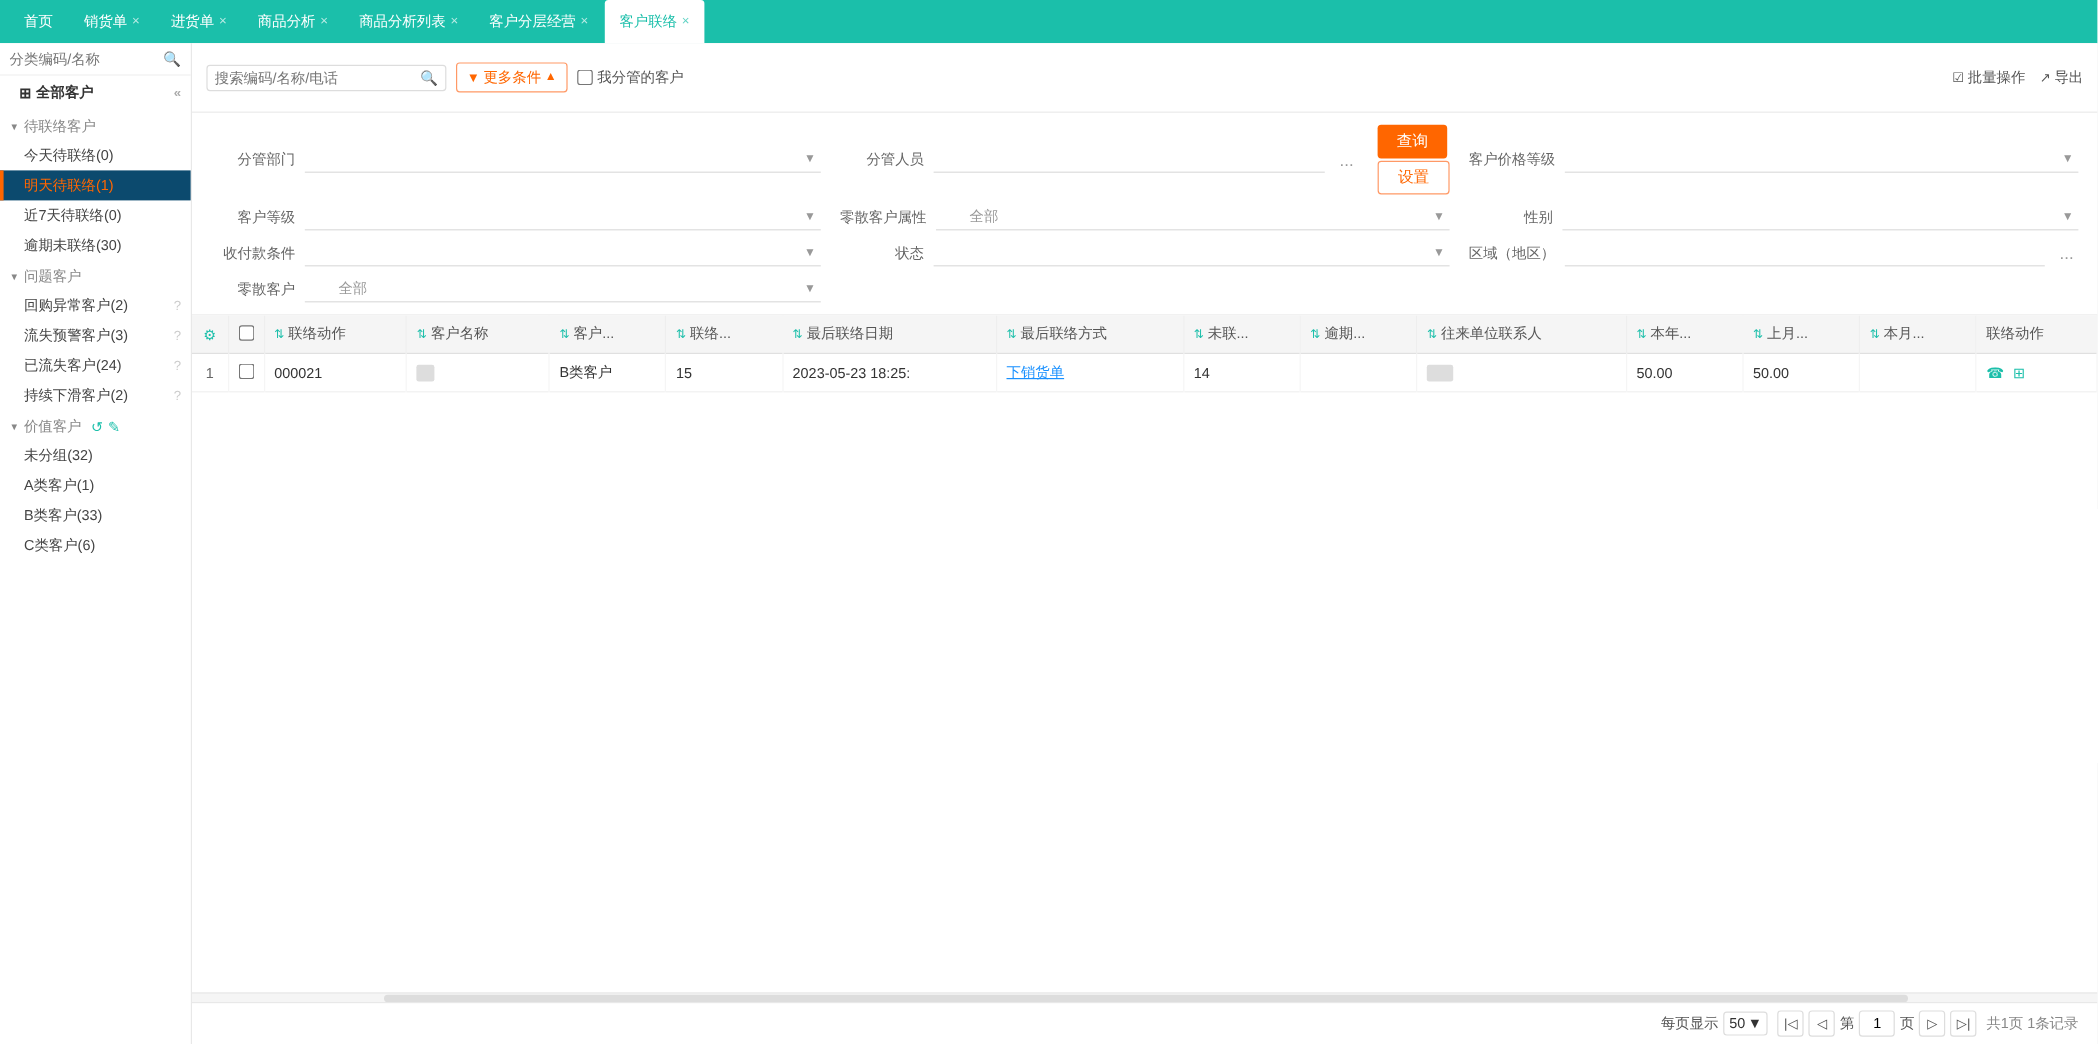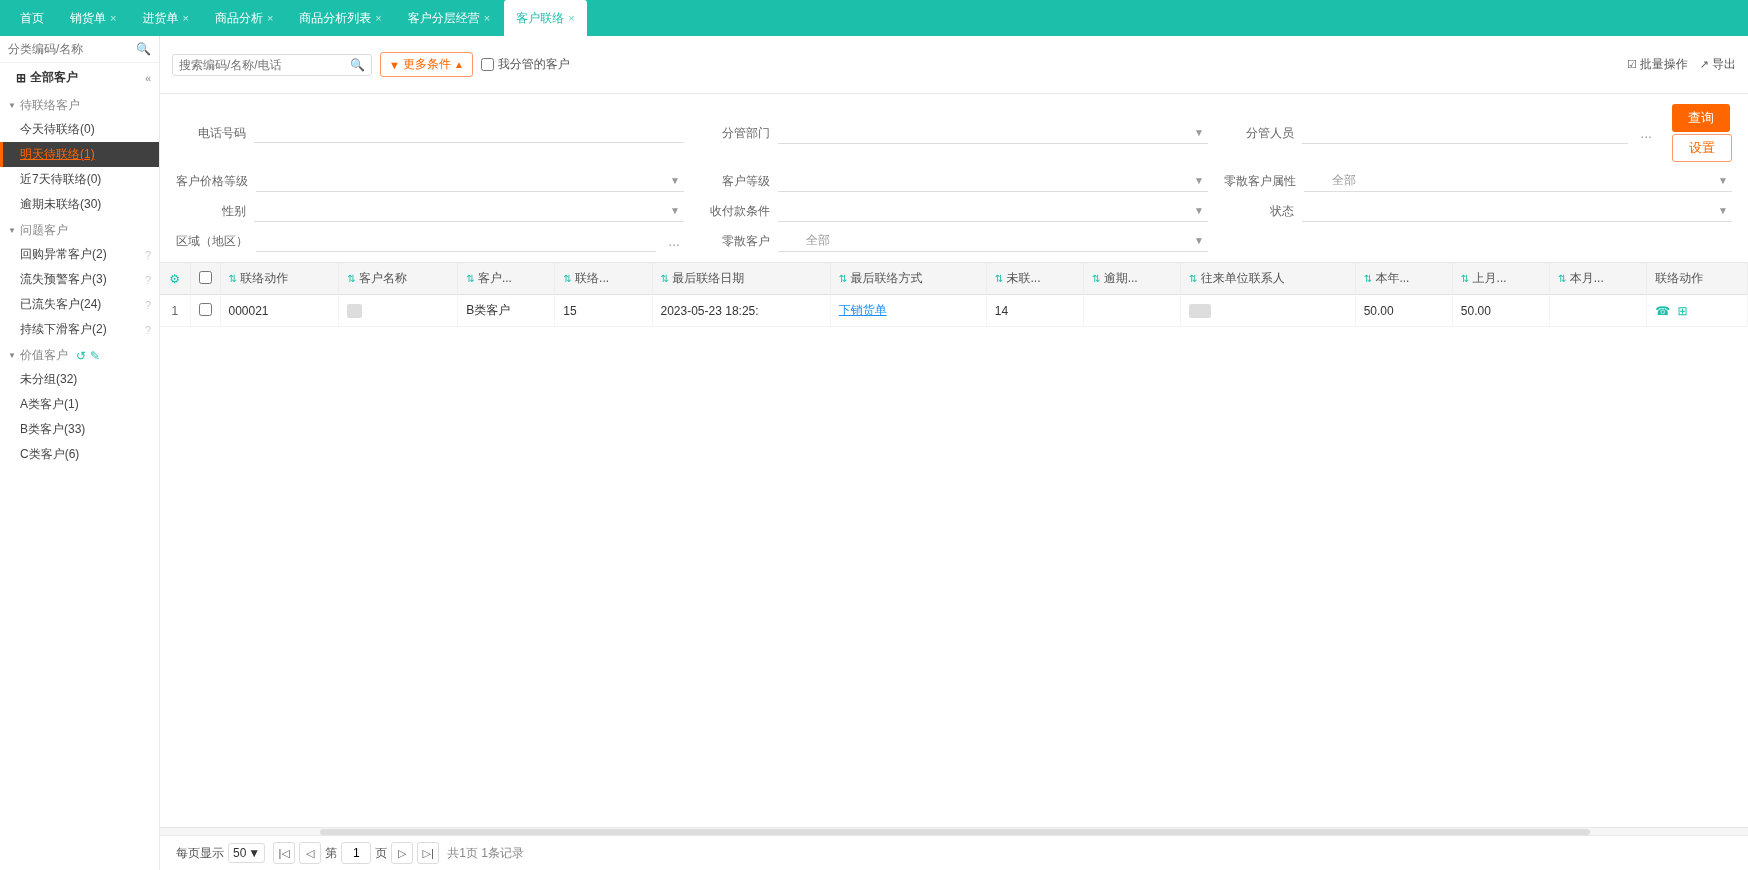--- a/index.html
+++ b/index.html
@@ -462,10 +462,6 @@
 
     <div class="filter-panel">
 
-      <div class="filter-row">
-        <span class="filter-label">电话号码</span>
-        <input class="filter-input" type="text" style="">
-      </div>
       <div class="filter-row">
         <span class="filter-label">分管部门</span>
         <div class="filter-select">

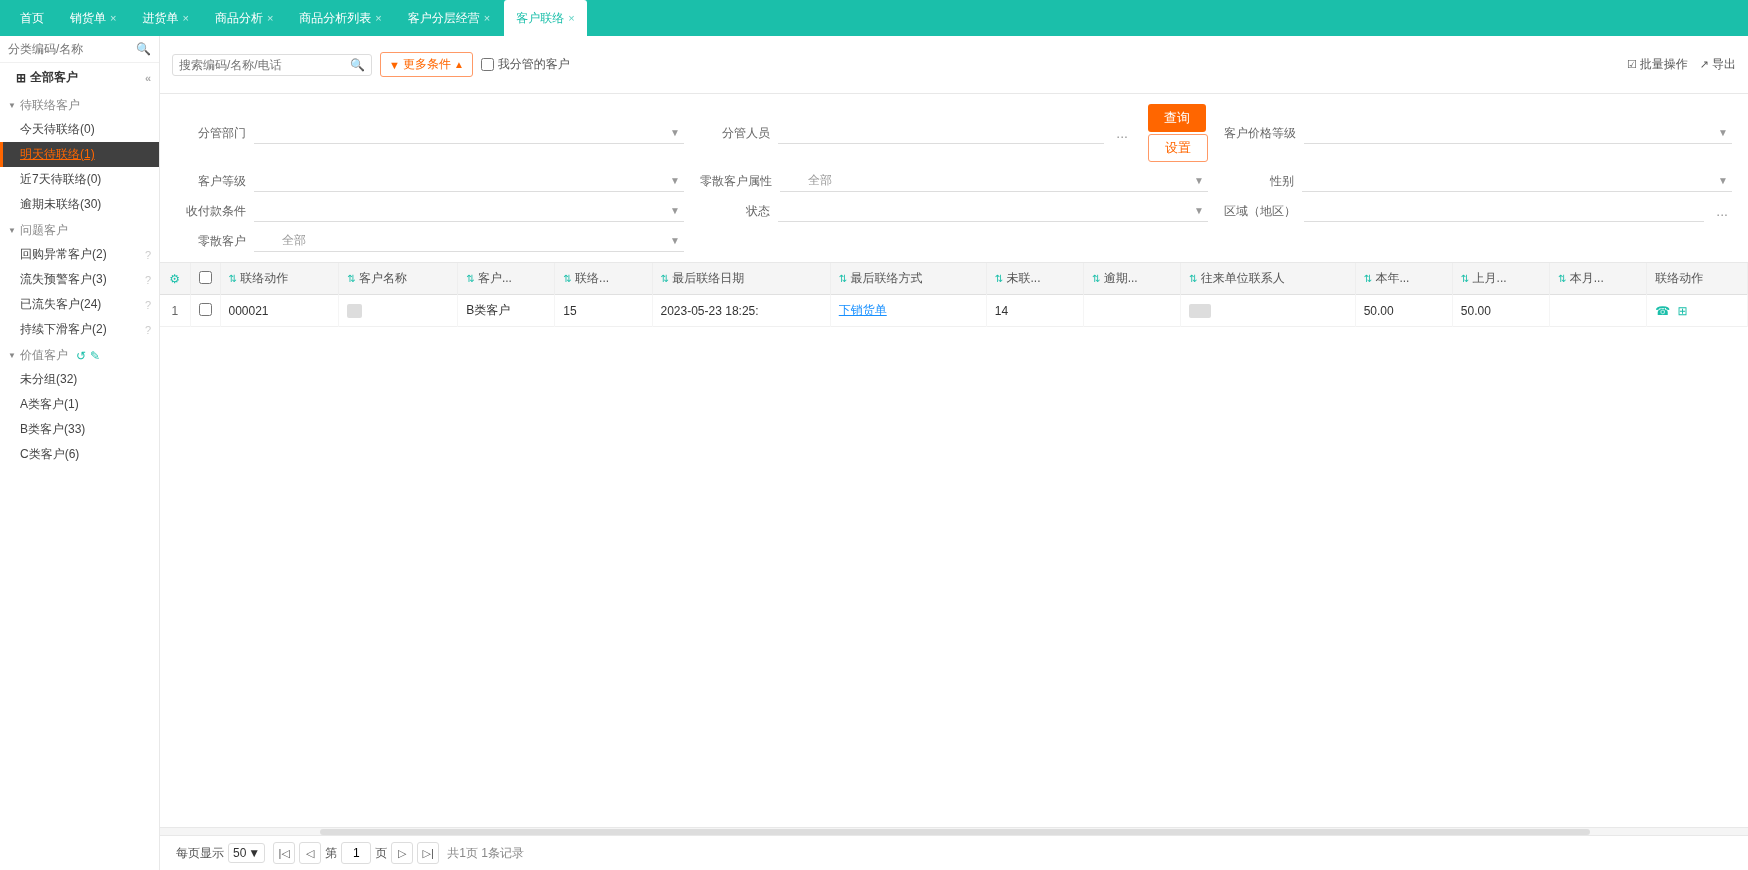--- a/index.html
+++ b/index.html
@@ -85,7 +85,7 @@
       align-items: center;
       justify-content: space-between;
     }
-    .sidebar-item.active { background: #404040; color: #ff6600; border-left: 3px solid #ff6600; padding-left: 17px; text-decoration: underline; }
+    .sidebar-item.active { background: #0c4a6e; color: #ff6600; border-left: 3px solid #ff6600; padding-left: 17px; }
 
     
     .content {

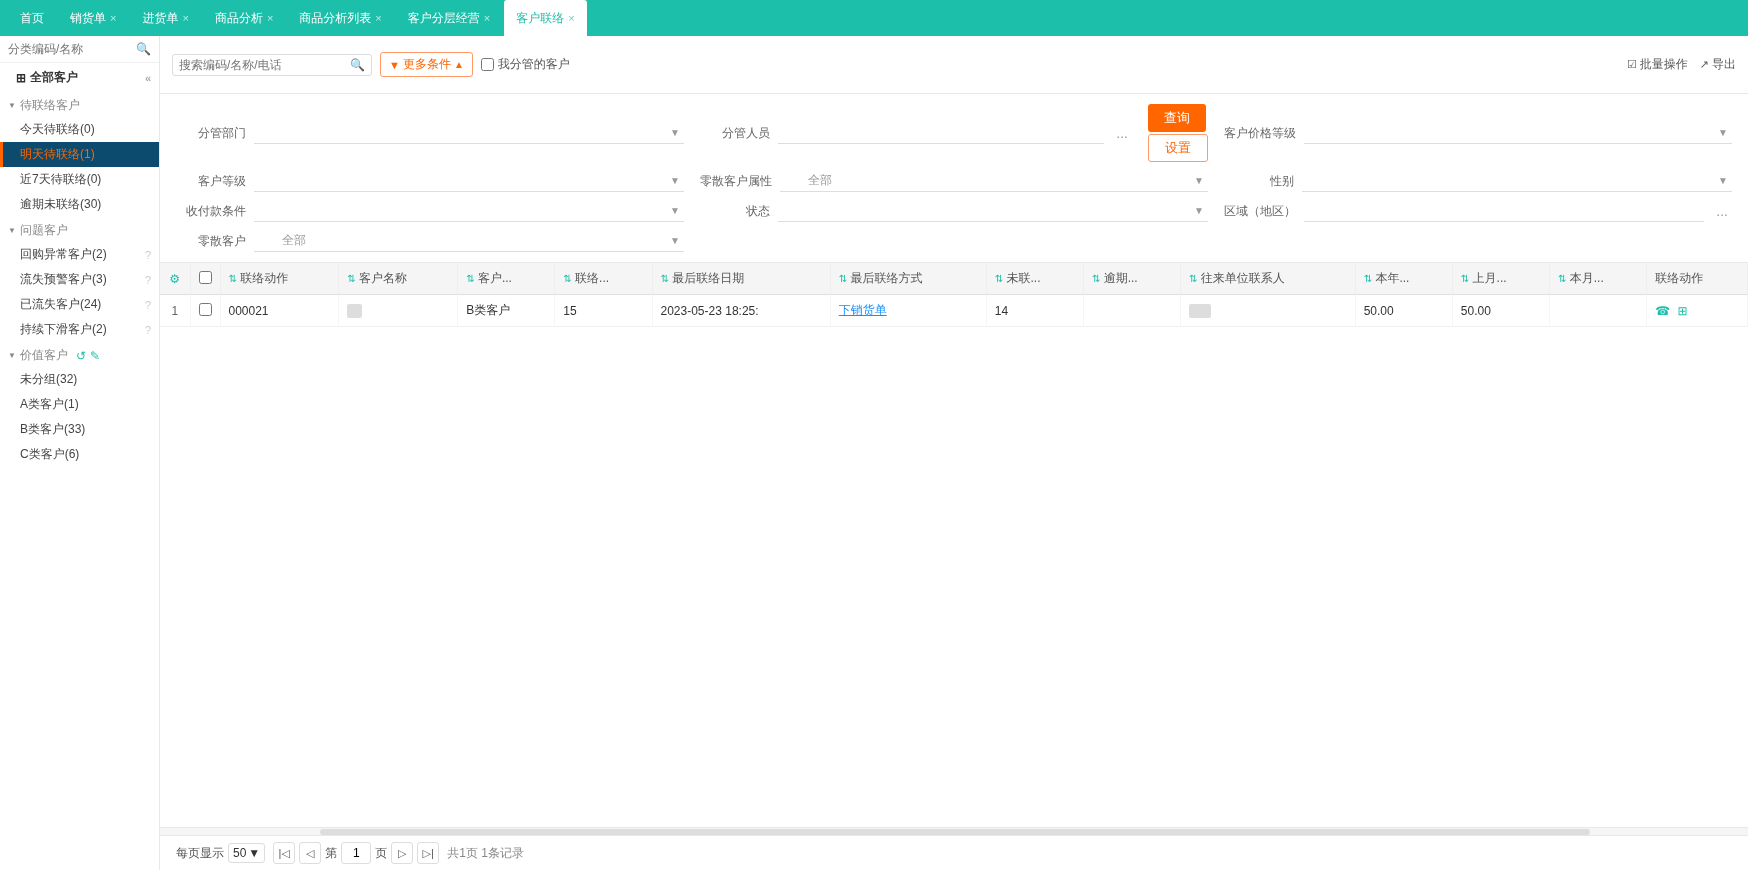--- a/index.html
+++ b/index.html
@@ -265,6 +265,7 @@
     .footer {
       display: flex;
       align-items: center;
+      justify-content: flex-end;
       padding: 6px 16px;
       background: #fff;
       border-top: 1px solid #e8e8e8;

